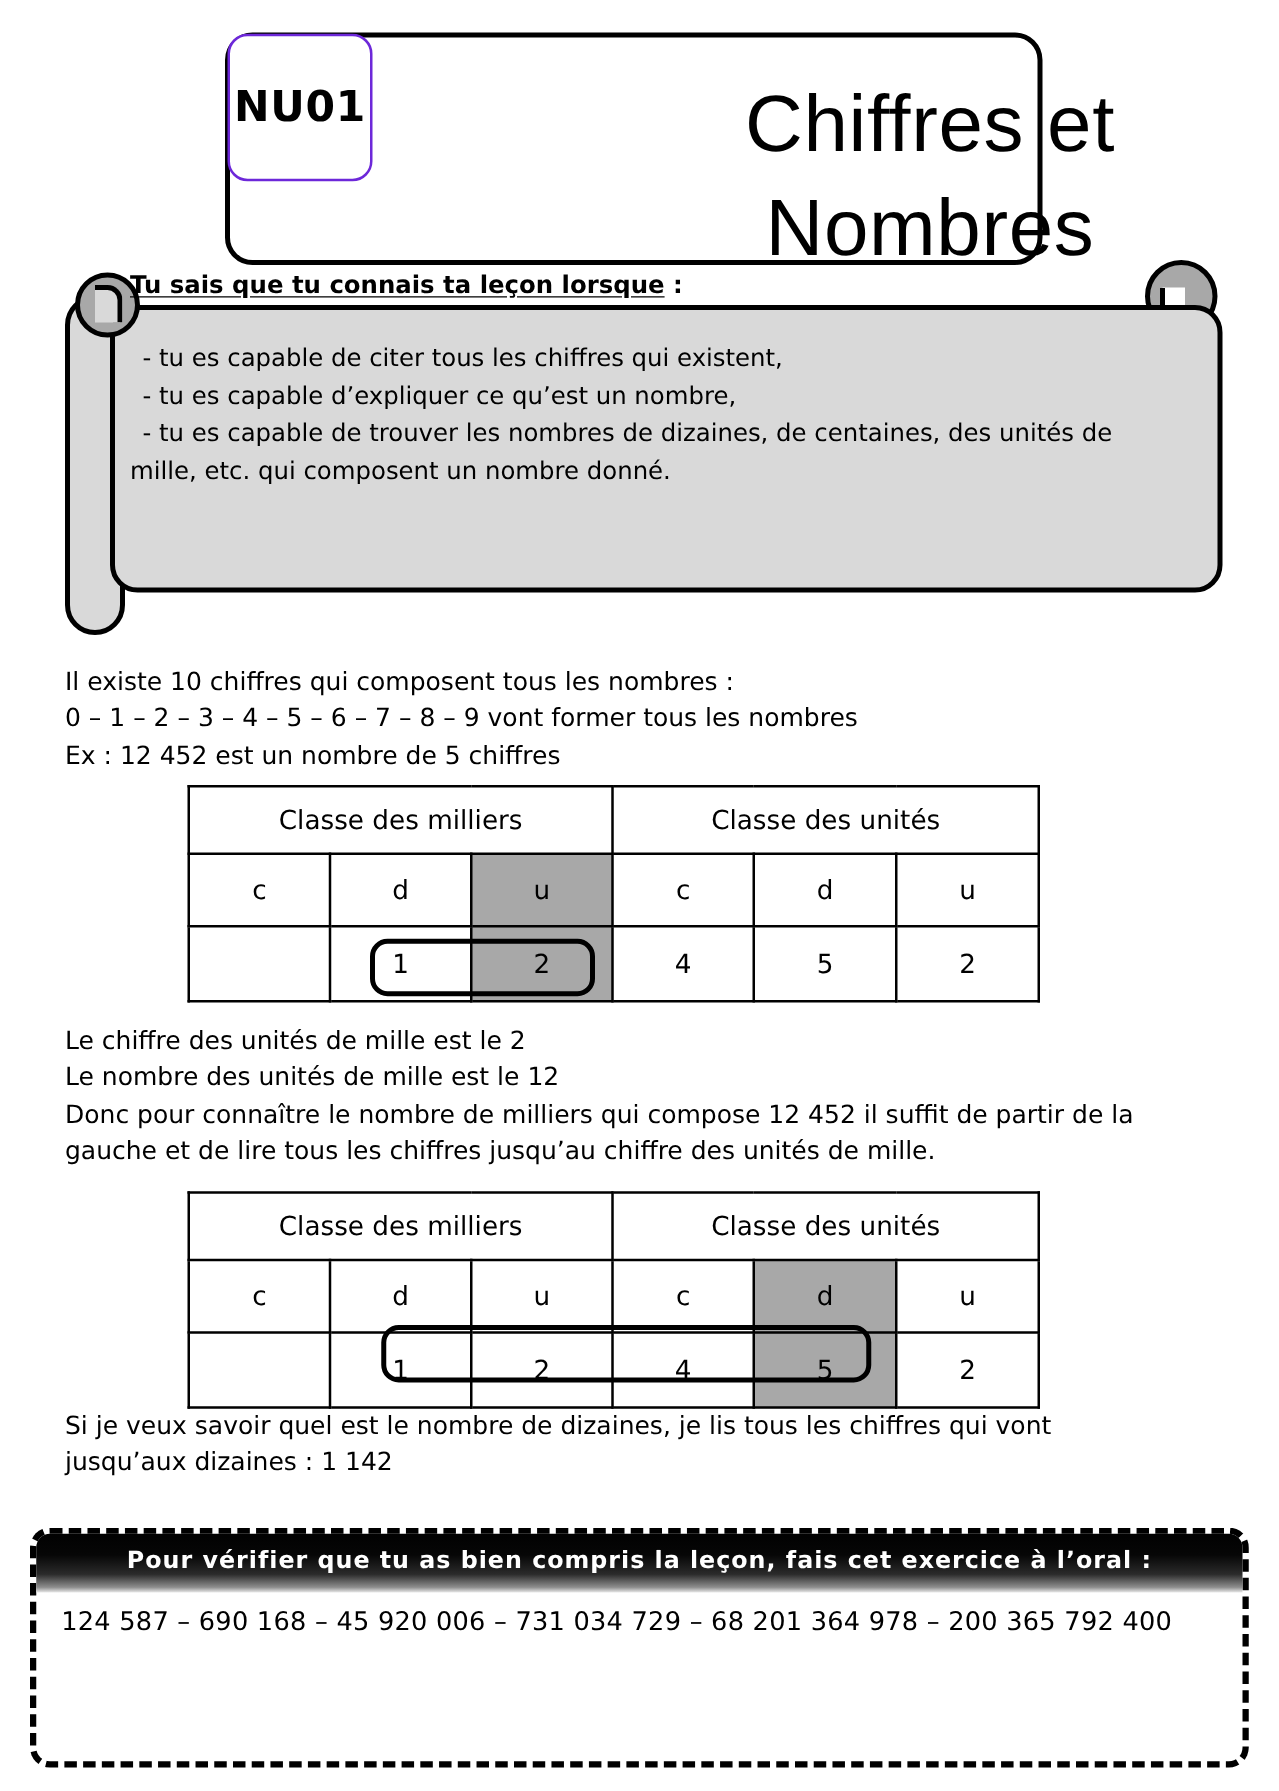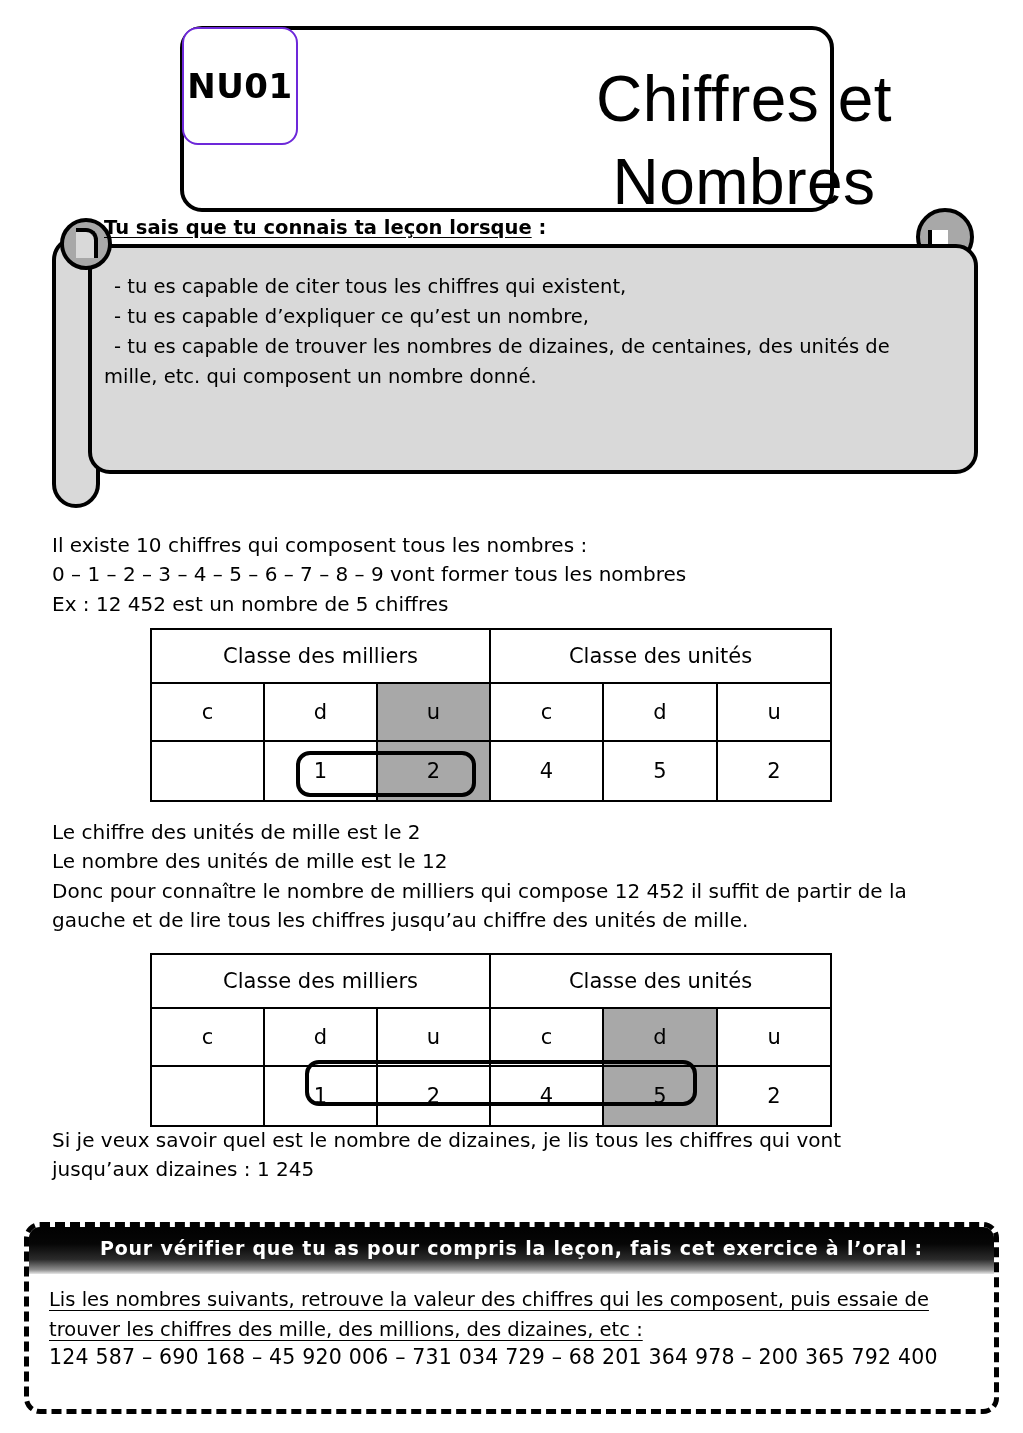--- a/index.html
+++ b/index.html
@@ -405,7 +405,7 @@
 
 <div class="body-text" id="bottom-block">
   <div>Si je veux savoir quel est le nombre de dizaines, je lis tous les chiffres qui vont</div>
-  <div class="lastline">jusqu’aux dizaines : 1 245</div>
+  <div class="lastline">jusqu’aux dizaines : 1 142</div>
 </div>
 
 <div id="exercise-box">

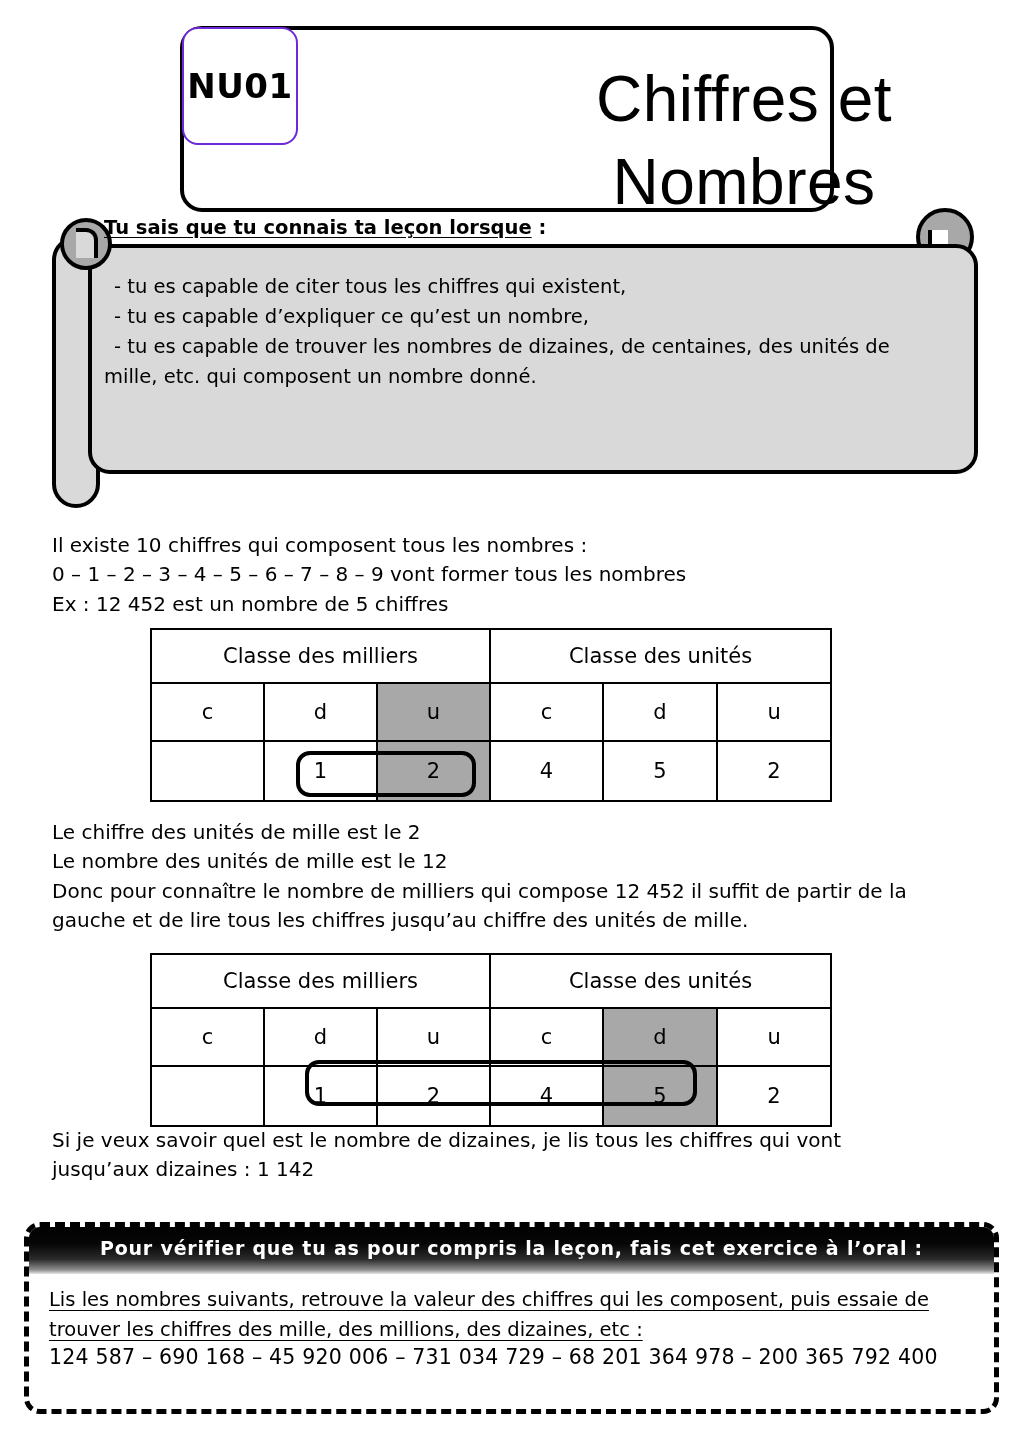--- a/index.html
+++ b/index.html
@@ -410,7 +410,7 @@
 
 <div id="exercise-box">
   <div id="exercise-header">
-    <span class="hdr-text">Pour vérifier que tu as pour compris la leçon, fais cet exercice à l’oral :</span>
+    <span class="hdr-text">Pour vérifier que tu as bien compris la leçon, fais cet exercice à l’oral :</span>
   </div>
   <div id="exercise-body">
     <div id="exercise-instruction">

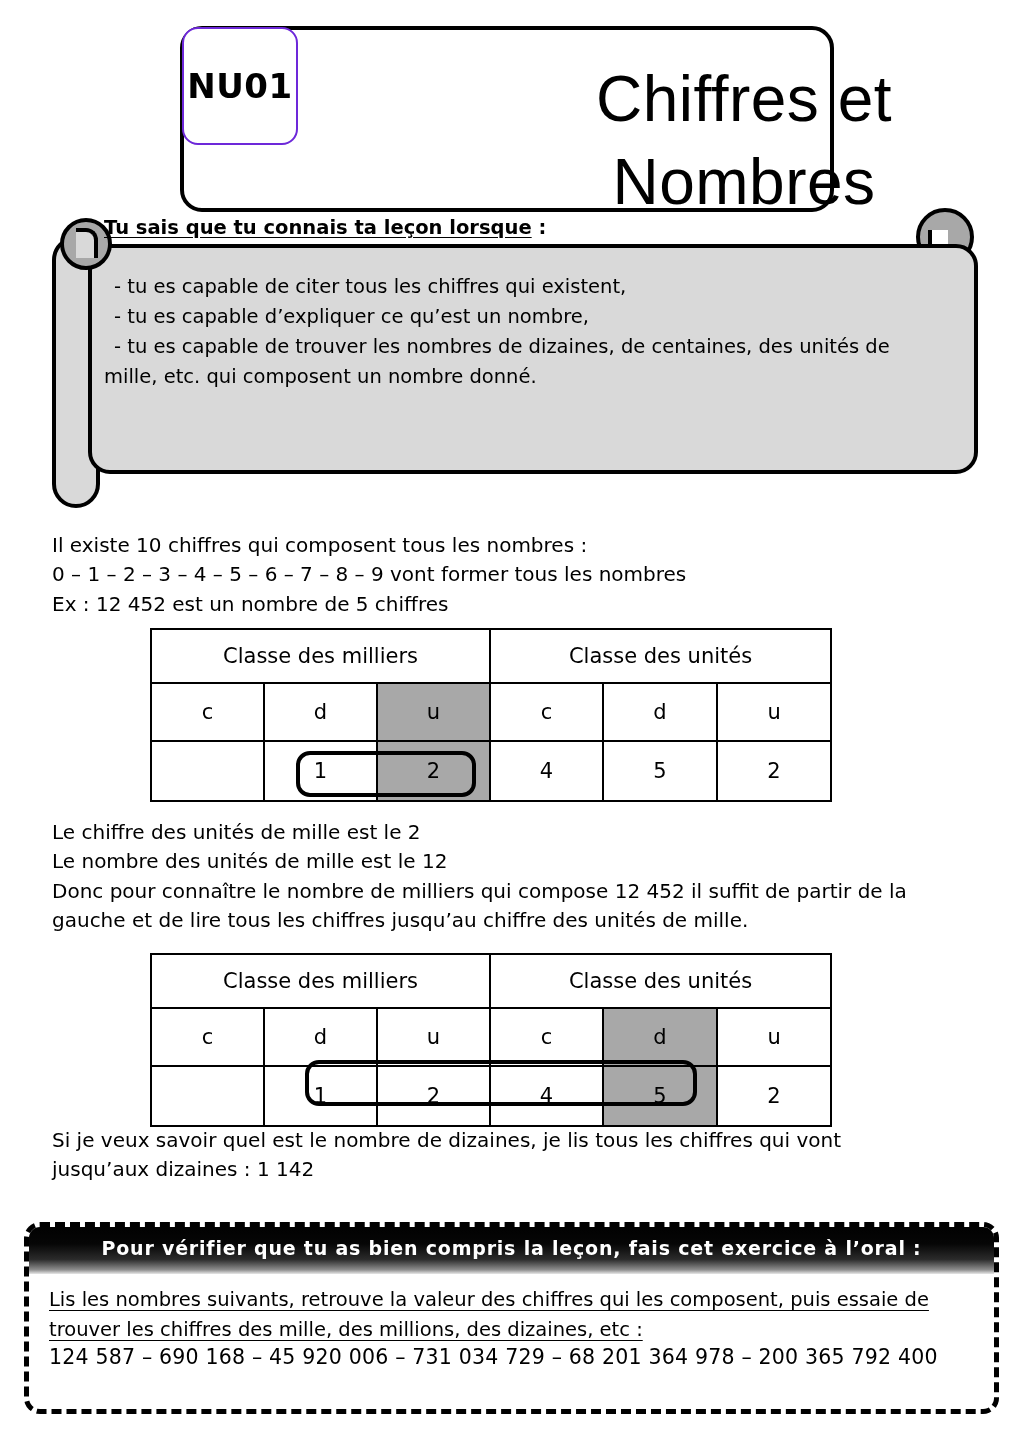--- a/index.html
+++ b/index.html
@@ -413,10 +413,6 @@
     <span class="hdr-text">Pour vérifier que tu as bien compris la leçon, fais cet exercice à l’oral :</span>
   </div>
   <div id="exercise-body">
-    <div id="exercise-instruction">
-      <span>Lis les nombres suivants, retrouve la valeur des chiffres qui les composent, puis essaie de</span>
-      <span class="lastline">trouver les chiffres des mille, des millions, des dizaines, etc :</span>
-    </div>
     <div id="exercise-numbers">124 587 – 690 168 – 45 920 006 – 731 034 729 – 68 201 364 978 – 200 365 792 400</div>
   </div>
 </div>

